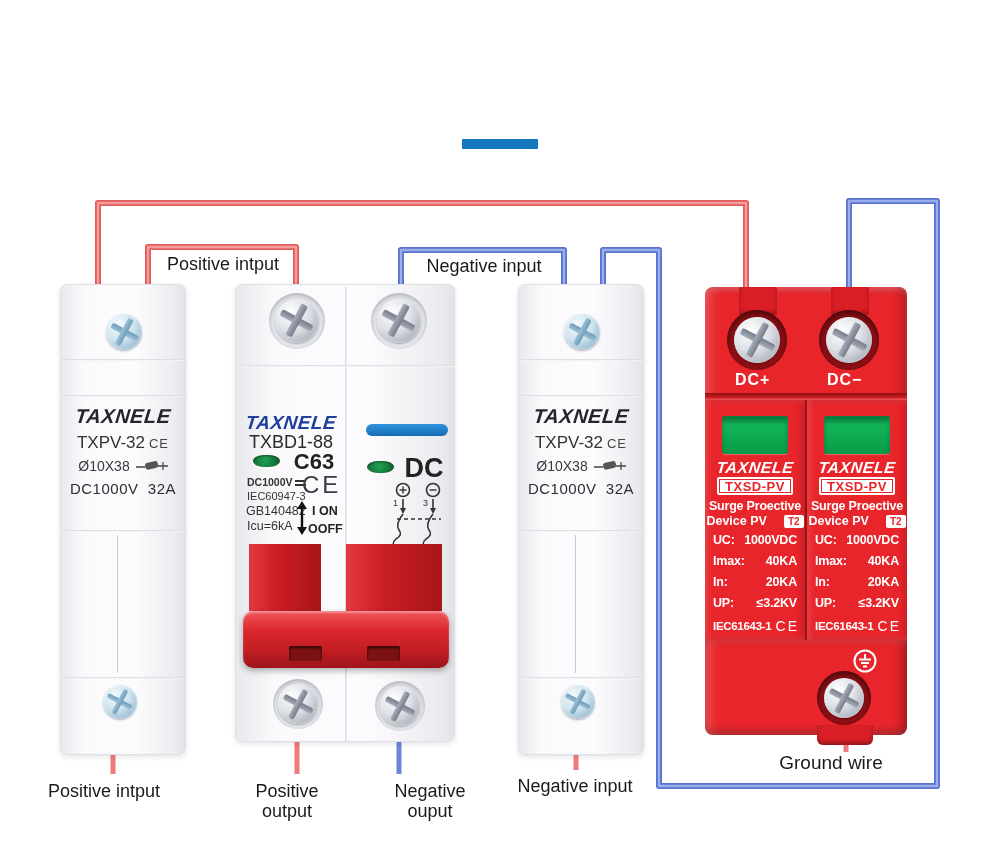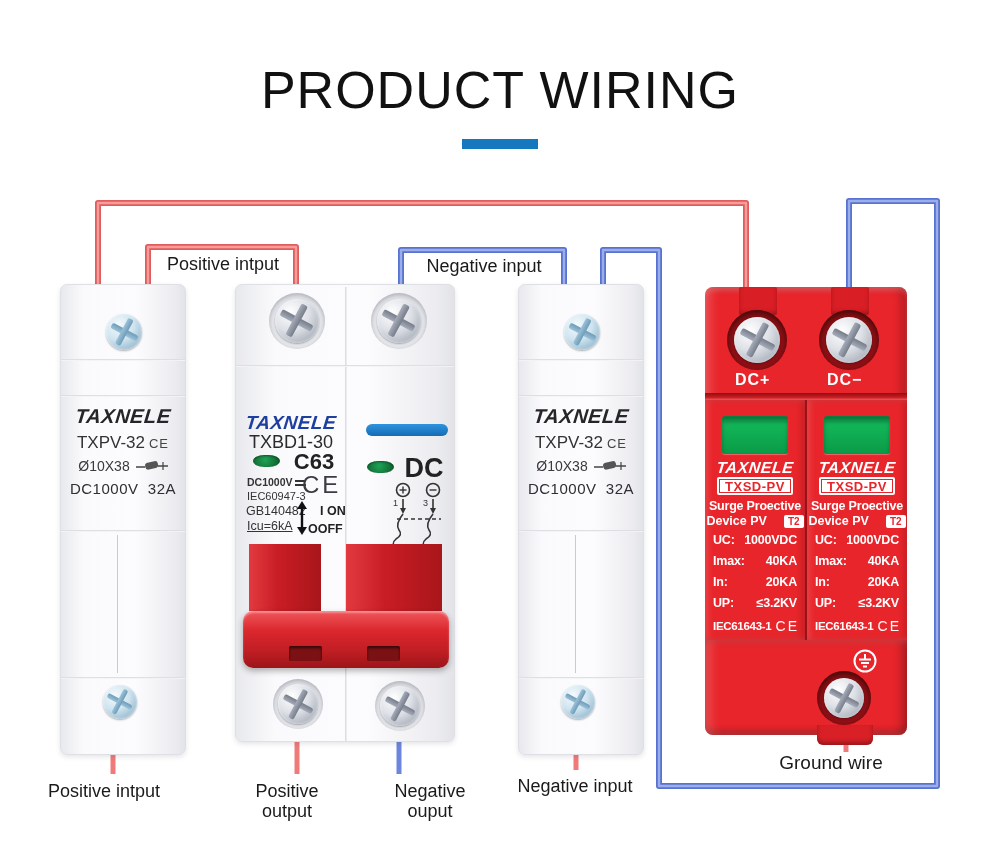--- a/index.html
+++ b/index.html
@@ -121,7 +121,6 @@
 
 <div id="stage">
 
-  <div class="title">PRODUCT WIRING</div>
   <div class="title-underline"></div>
 
   <svg id="wires" width="1000" height="864" viewBox="0 0 1000 864">

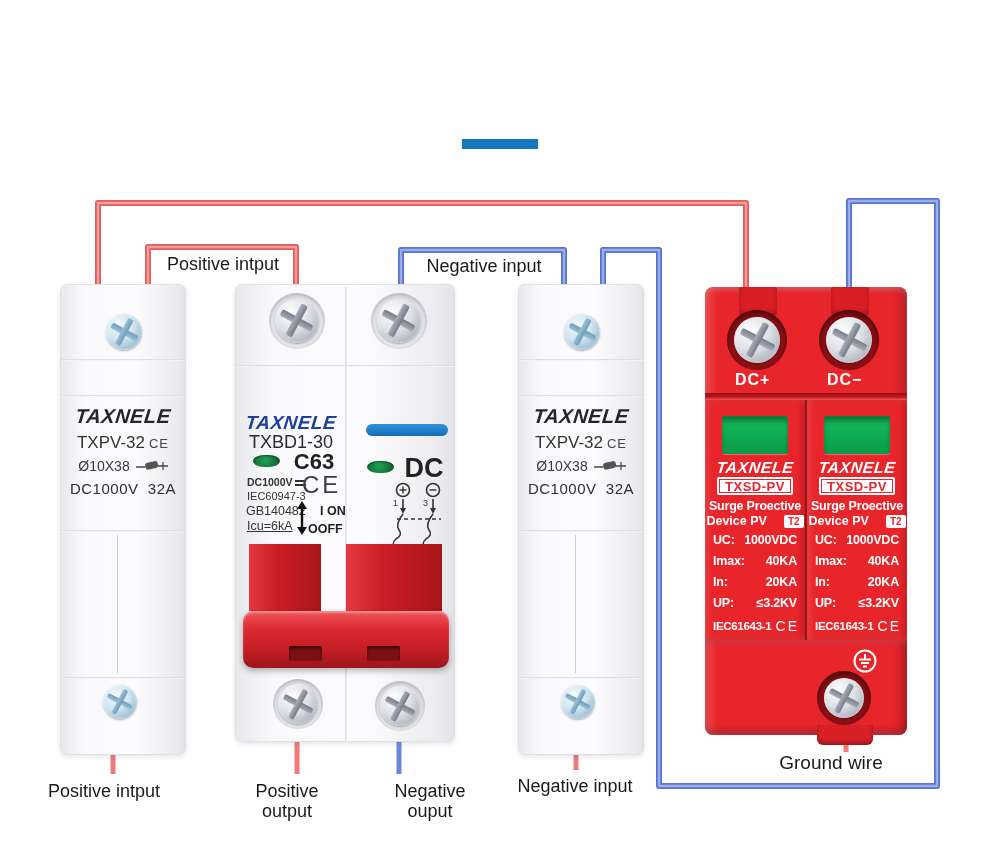--- a/index.html
+++ b/index.html
@@ -202,7 +202,7 @@
     <div class="screw" style="left:141px; top:14px; width:44px; height:44px;"></div>
 
     <div class="bk-brand">TAXNELE</div>
-    <div class="bk-model">TXBD1-30</div>
+    <div class="bk-model">TXBD1-88</div>
     <div class="green-oval" style="left:17px; top:170px;"></div>
     <div class="bk-c63">C63</div>
     <div class="bk-small" style="left:11px; top:191px; font-size:10.5px; font-weight:700;"><span>DC1000V</span><span class="dc-sym"></span></div>

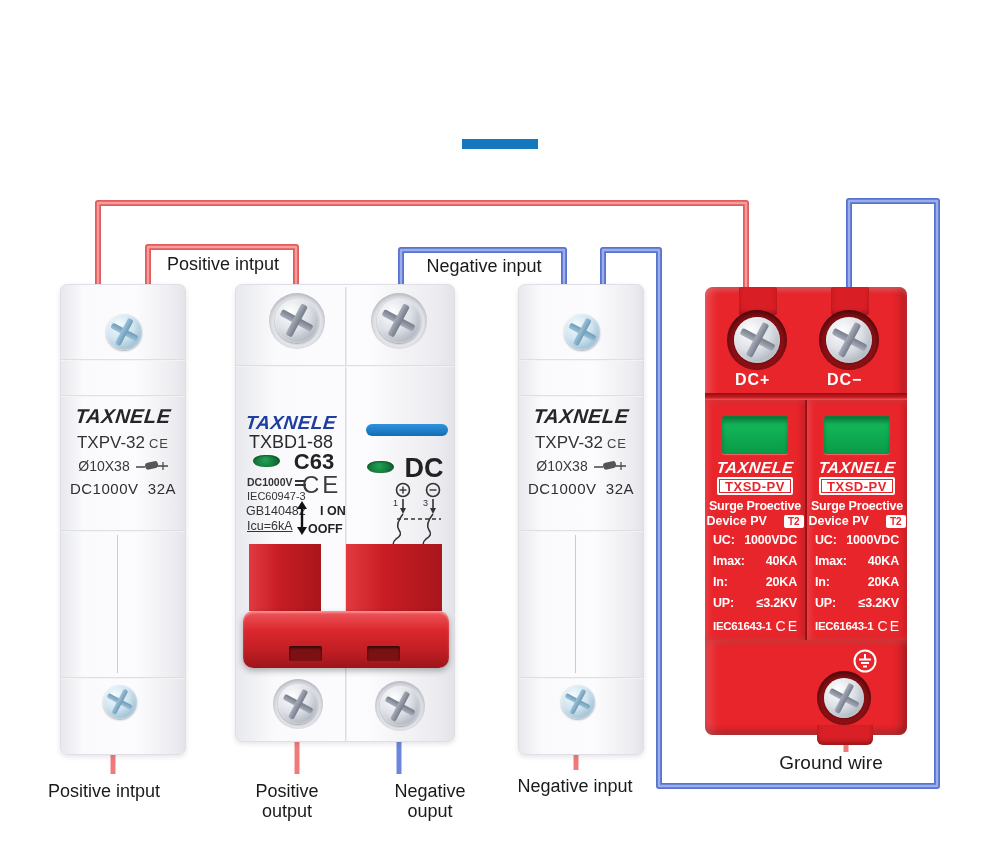--- a/index.html
+++ b/index.html
@@ -215,7 +215,7 @@
       <polygon points="7,0 2,8 12,8" fill="#111"></polygon>
       <polygon points="7,34 2,26 12,26" fill="#111"></polygon>
     </svg>
-    <div class="bk-onoff" style="left:84px; top:219px;">I ON</div>
+    <div class="bk-onoff" style="left:76px; top:219px;">I ON</div>
     <div class="bk-onoff" style="left:72px; top:237px;">OOFF</div>
 
     <div style="position:absolute; left:130px; top:139px; width:82px; height:12px; border-radius:6px; background:linear-gradient(#2f93de,#146cb4);"></div>

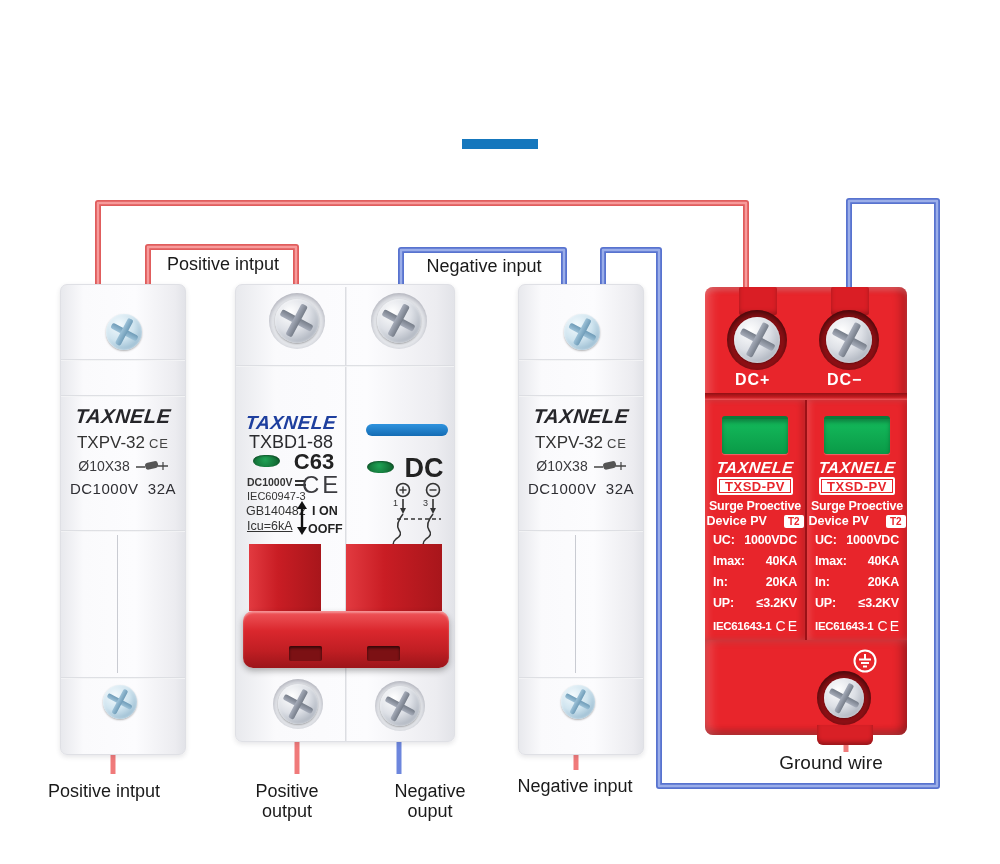--- a/index.html
+++ b/index.html
@@ -209,7 +209,7 @@
     <div class="bk-ce">CE</div>
     <div class="bk-small" style="left:11px; top:205px; font-size:11px;">IEC60947-3</div>
     <div class="bk-small" style="left:10px; top:219px; font-size:12.5px;">GB140482</div>
-    <div class="bk-small" style="left:11px; top:234px; font-size:12.5px;text-decoration:underline;">Icu=6kA</div>
+    <div class="bk-small" style="left:11px; top:234px; font-size:12.5px;">Icu=6kA</div>
     <svg style="position:absolute; left:59px; top:216px;" width="14" height="34" viewBox="0 0 14 34">
       <line x1="7" y1="5" x2="7" y2="29" stroke="#111" stroke-width="2.4"></line>
       <polygon points="7,0 2,8 12,8" fill="#111"></polygon>

